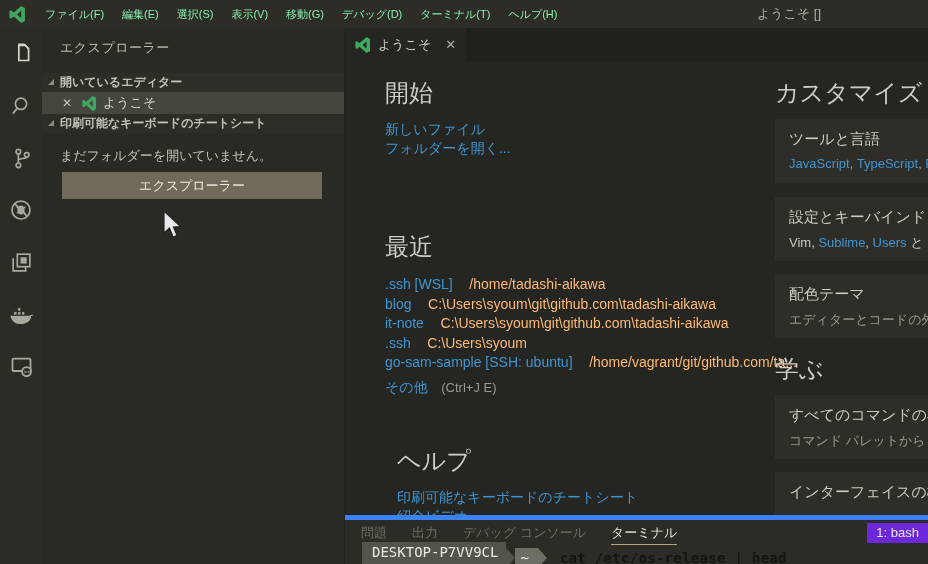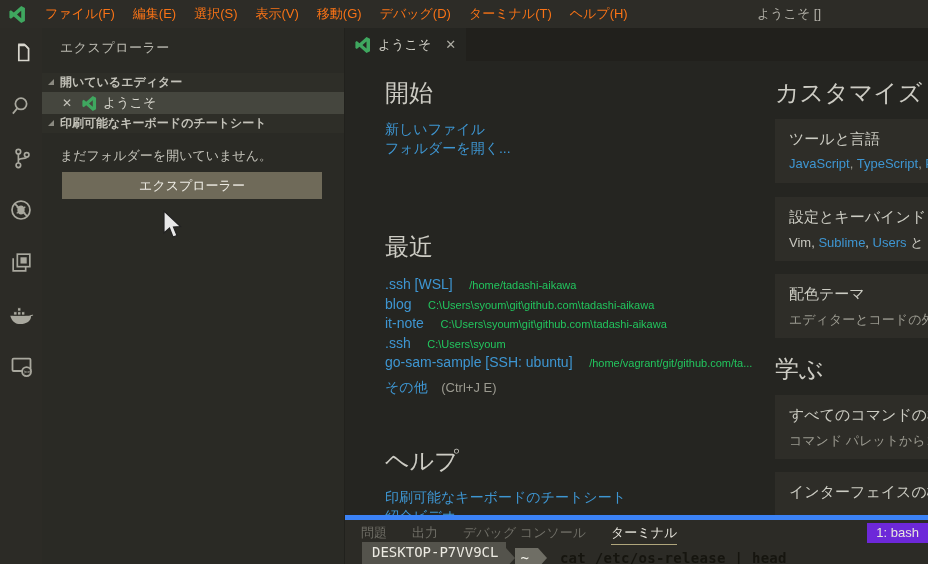--- a/index.html
+++ b/index.html
@@ -13,7 +13,7 @@
   .menubar { position:absolute; left:0; top:0; width:928px; height:28px;
     background:#2d2c27; display:flex; align-items:center; }
   .menubar .logo { margin:0 10px 0 9px; width:17px; height:17px; }
-  .menu-item { padding:0 9px; height:28px; line-height:28px; color:#f97316; font-size:13px; }
+  .menu-item { padding:0 9px; height:28px; line-height:28px; color:#86efac; font-size:11px; }
   .win-title { position:absolute; left:757px; top:0; height:28px; line-height:28px;
     color:#b2b0a8; font-size:13px; }
   

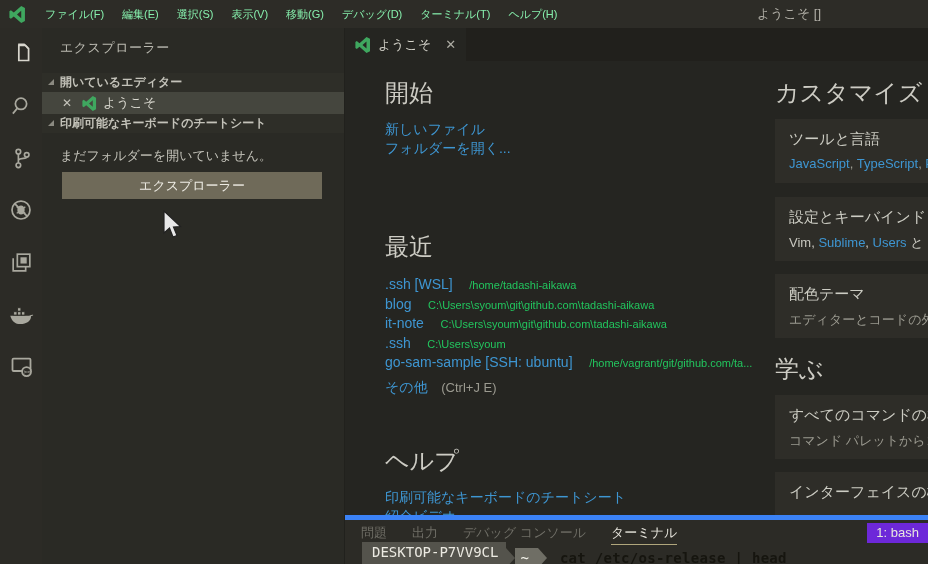--- a/index.html
+++ b/index.html
@@ -54,7 +54,7 @@
   .start-links { margin-top:11px; line-height:18px; }
   .sec-recent { position:absolute; left:0; top:170px; }
   .recent-list { margin-top:12px; line-height:18.5px; white-space:nowrap; }
-  .recent-path { color:#22c55e; font-size:11px; margin-left:13px; }
+  .recent-path { color:#fdba74; font-size:14px; margin-left:13px; }
   .recent-more { margin-top:6px; }
   .keybind { color:#9b9a90; font-size:13px; margin-left:10px; }
   .sec-help { position:absolute; left:0; top:384px; }

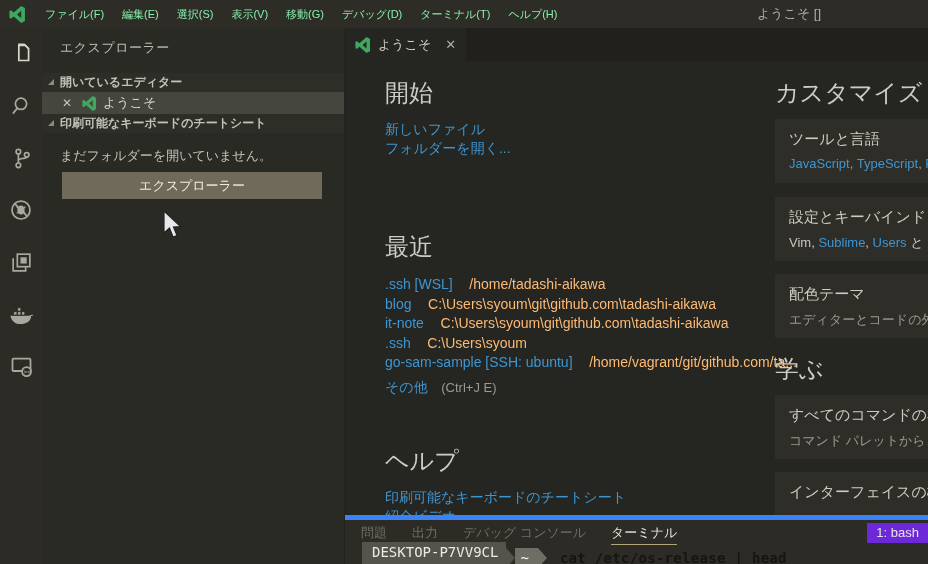--- a/index.html
+++ b/index.html
@@ -57,7 +57,7 @@
   .recent-path { color:#fdba74; font-size:14px; margin-left:13px; }
   .recent-more { margin-top:6px; }
   .keybind { color:#9b9a90; font-size:13px; margin-left:10px; }
-  .sec-help { position:absolute; left:0; top:384px; }
+  .sec-help { position:absolute; left:12px; top:384px; }
   .help-links { margin-top:11px; line-height:18px; }
   .col-right { position:absolute; left:430px; top:0; width:400px; }
   .rh { position:absolute; left:0; top:16px; }

